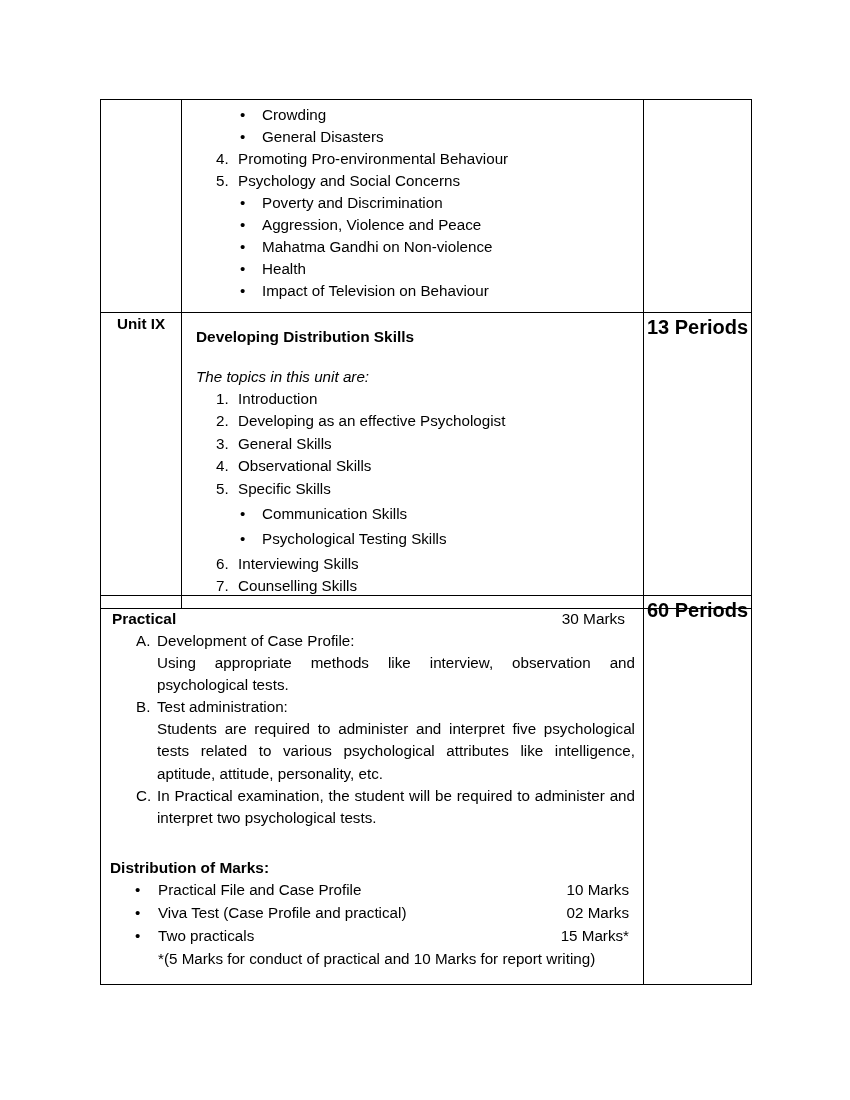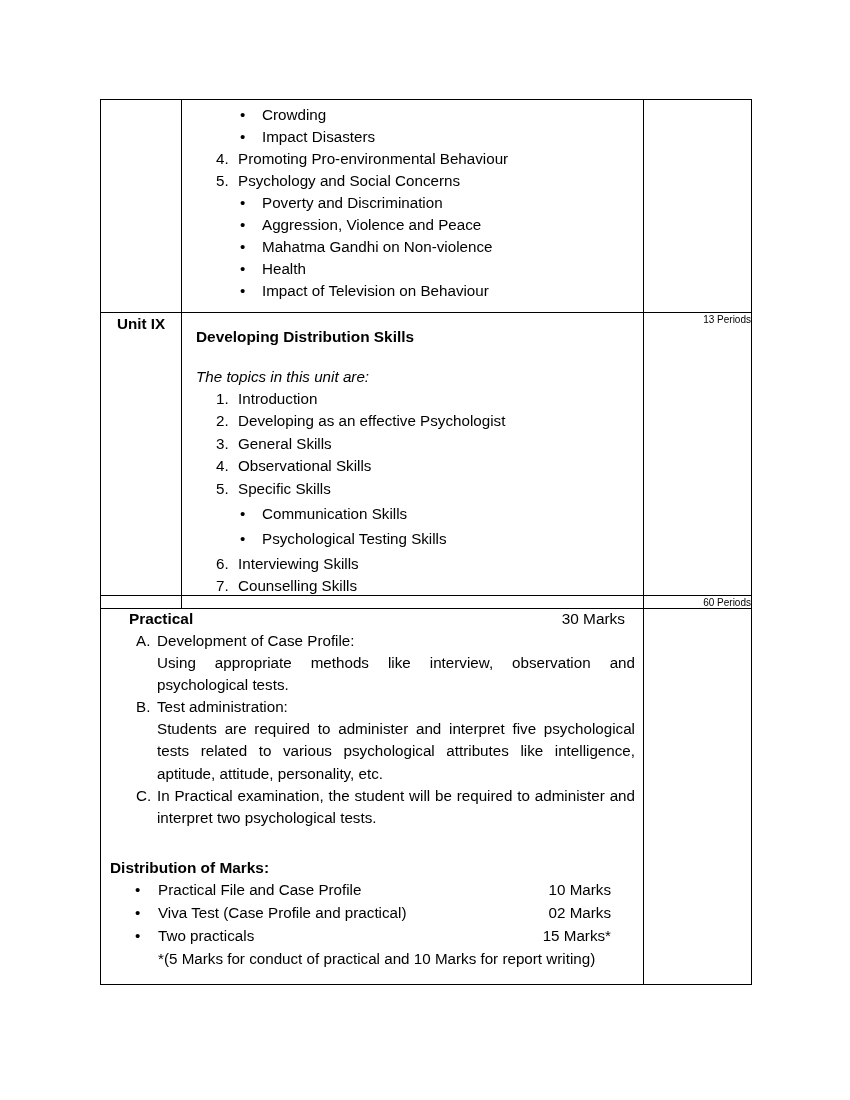--- a/index.html
+++ b/index.html
@@ -187,7 +187,7 @@
 
               <li class="li-row" style="padding-left:72px;position:relative;">
                 <span class="mark" style="left:50px;">•</span>
-                <span class="txt">Impact Disasters</span>
+                <span class="txt">General Disasters</span>
               </li>
 
               <li class="li-row" style="padding-left:48px;position:relative;">

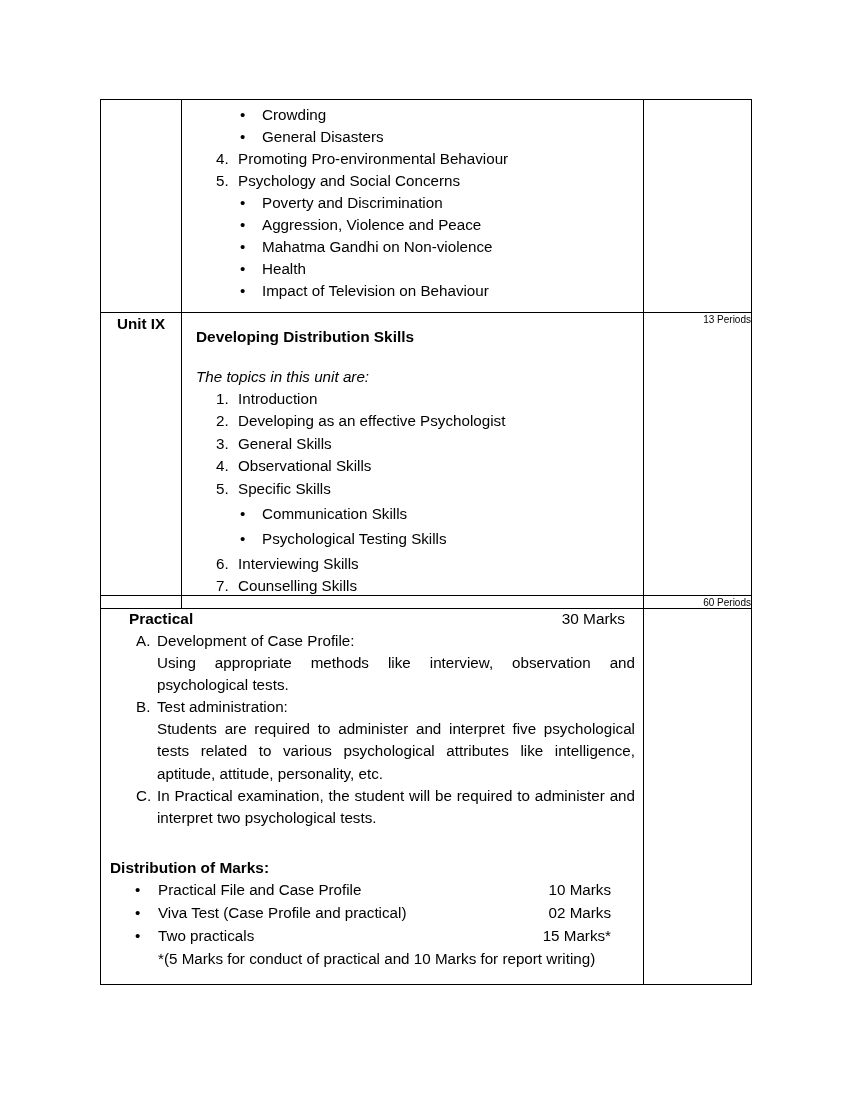--- a/index.html
+++ b/index.html
@@ -64,9 +64,9 @@
     padding: 13px 4px 4px 4px;
   }
   .periods-left {
-    font-weight: normal;
-    font-size: 10px;
-    text-align: right;
+    font-weight: bold;
+    font-size: 20px;
+    text-align: center;
     padding: 13px 4px 4px 10px;
   }
 

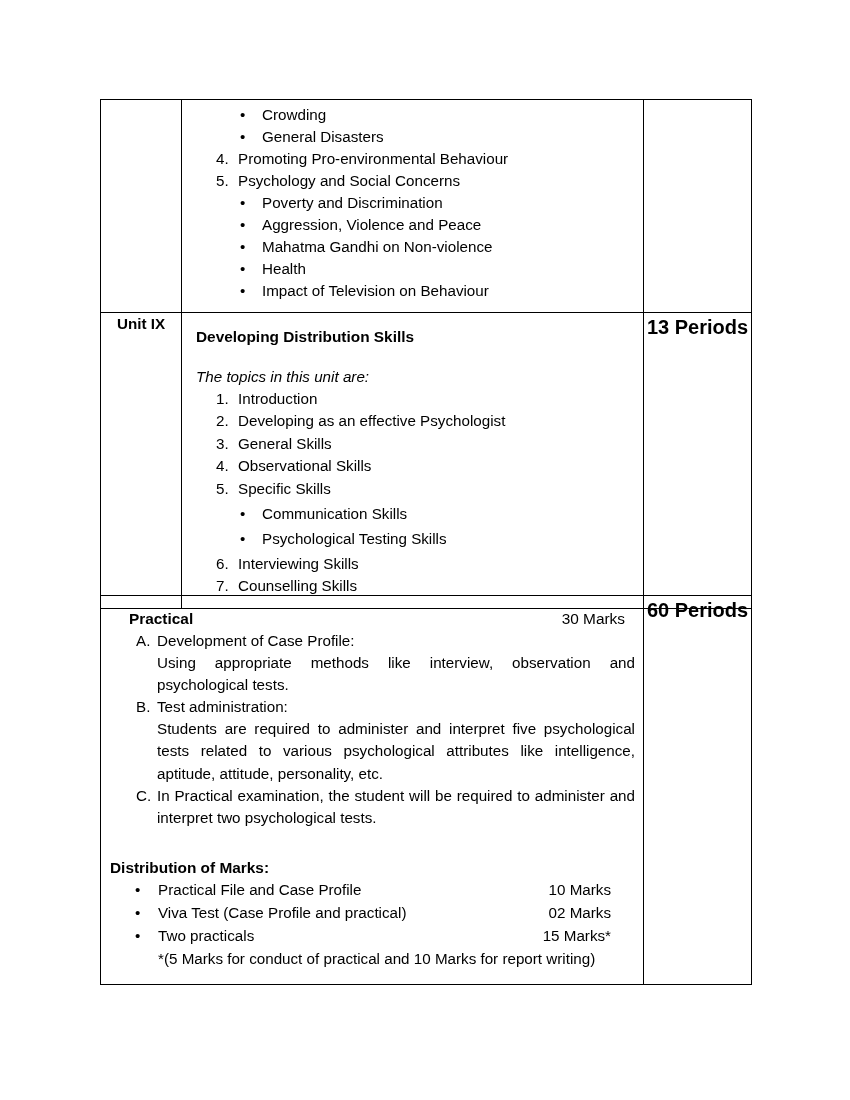--- a/index.html
+++ b/index.html
@@ -117,7 +117,7 @@
     position: relative;
     font-weight: bold;
     font-size: 15.4px;
-    margin: 6px 0 0 20px;
+    margin: 6px 0 0 3px;
   }
   .prac-head .marks {
     position: absolute;

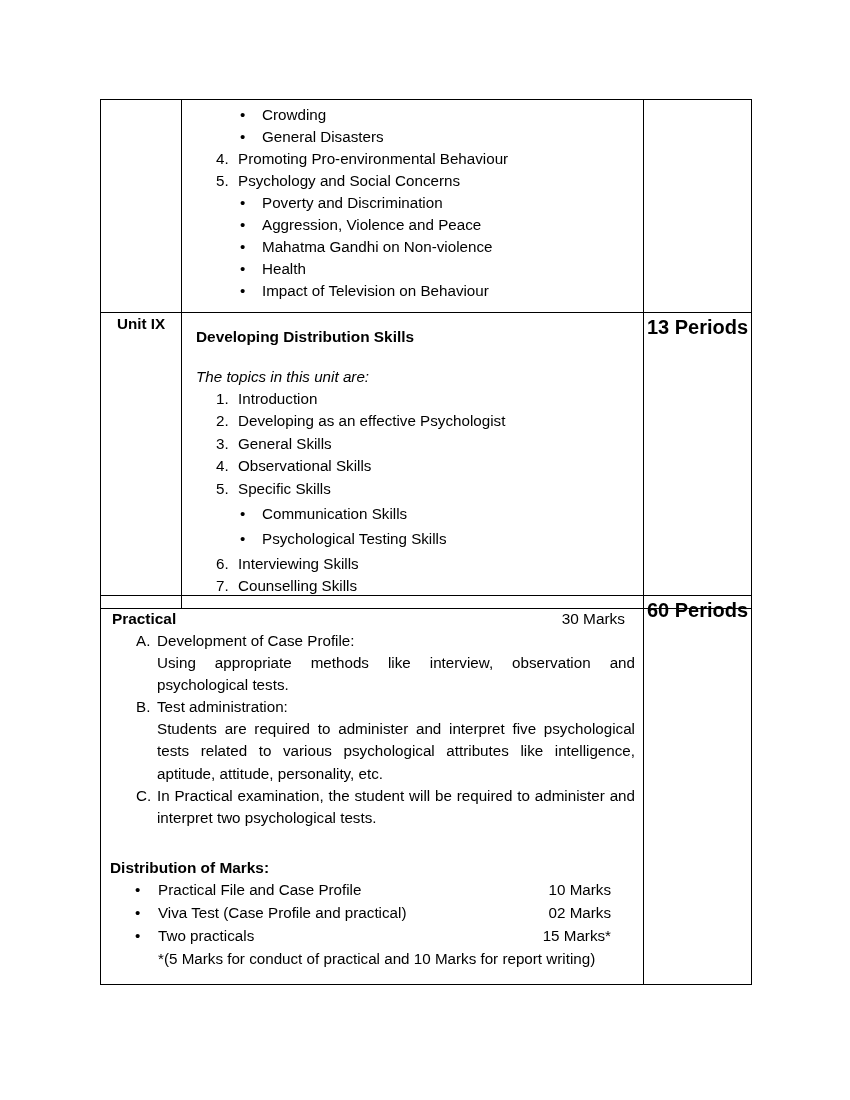--- a/index.html
+++ b/index.html
@@ -153,7 +153,7 @@
   }
   .dist-val {
     position: absolute;
-    right: 24px;
+    right: 6px;
     top: 0;
     white-space: pre;
   }

